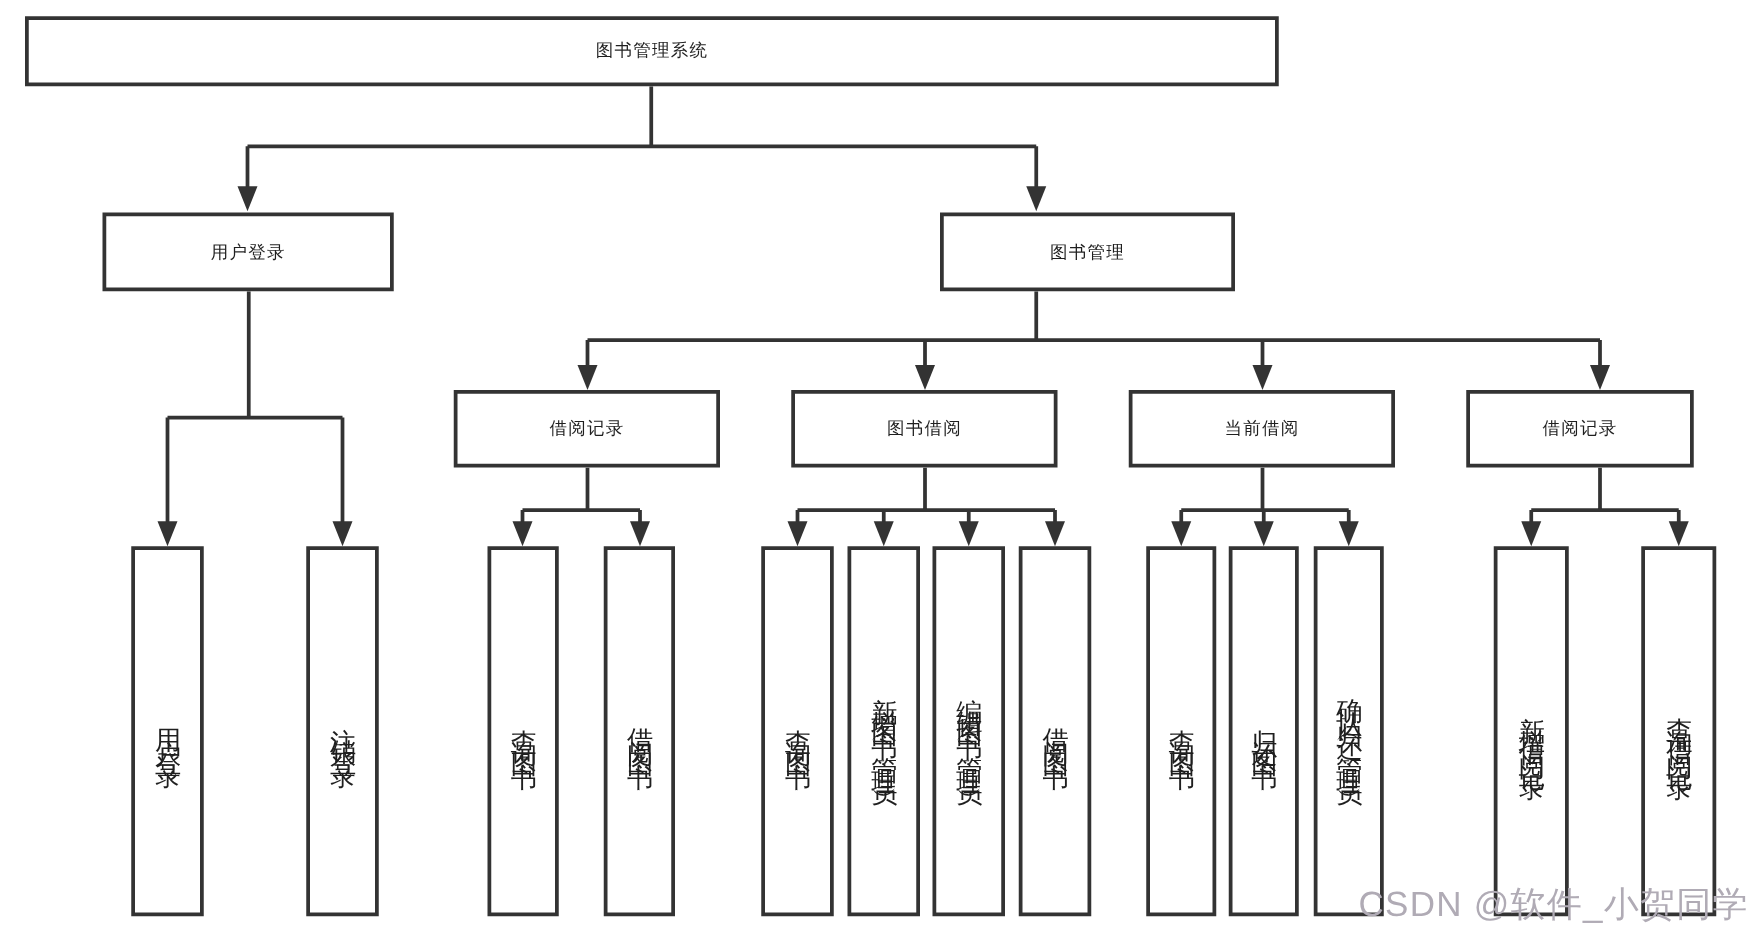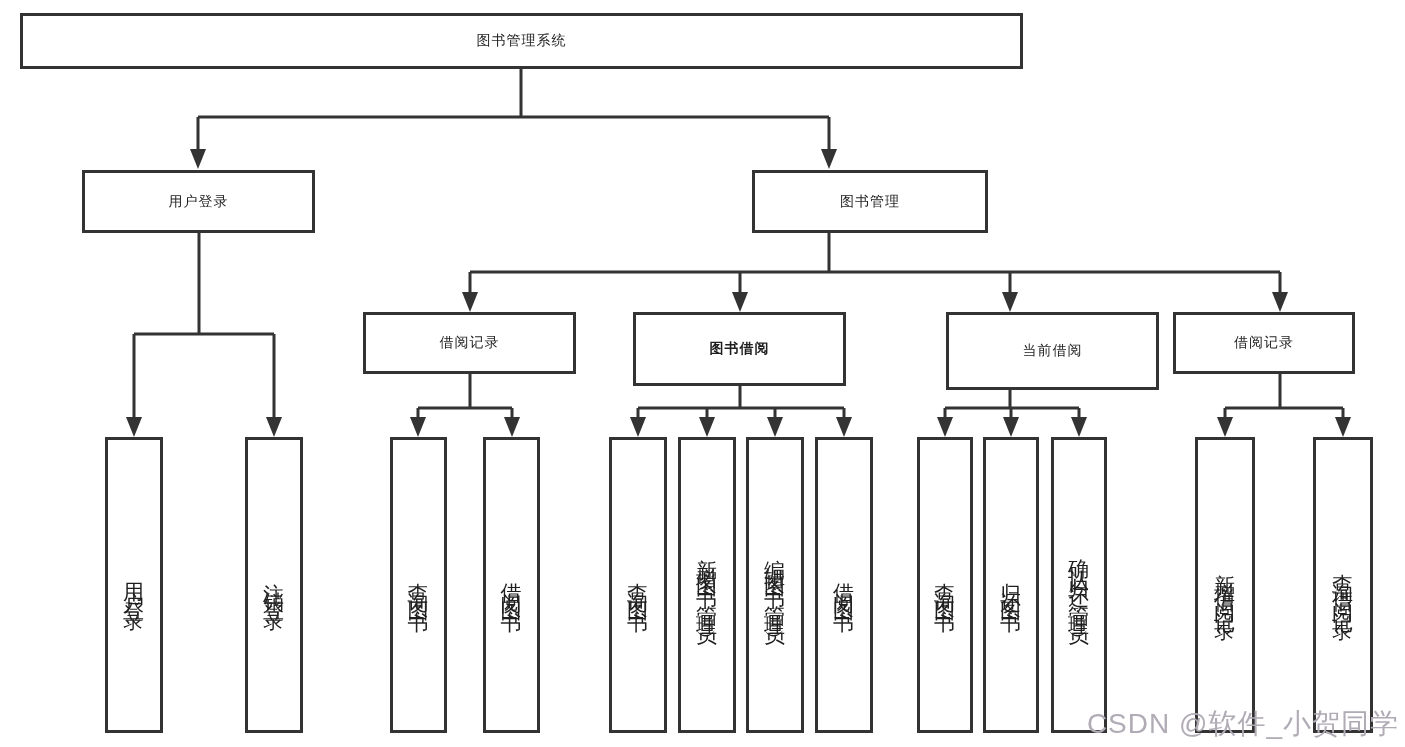--- a/index.html
+++ b/index.html
@@ -89,7 +89,7 @@
   <div class="node" style="left:712px;top:170px;width:236px;height:63px;margin-left:40px;">图书管理</div>
 
   <div class="node" style="left:363px;top:312px;width:213px;height:62px;">借阅记录</div>
-  <div class="node" style="left:633px;top:312px;width:213px;height:74px;font-weight:bold;">图书借阅</div>
+  <div class="node" style="left:633px;top:312px;width:213px;height:62px;">图书借阅</div>
   <div class="node" style="left:946px;top:312px;width:213px;height:78px;">当前借阅</div>
   <div class="node" style="left:1173px;top:312px;width:182px;height:62px;">借阅记录</div>
 

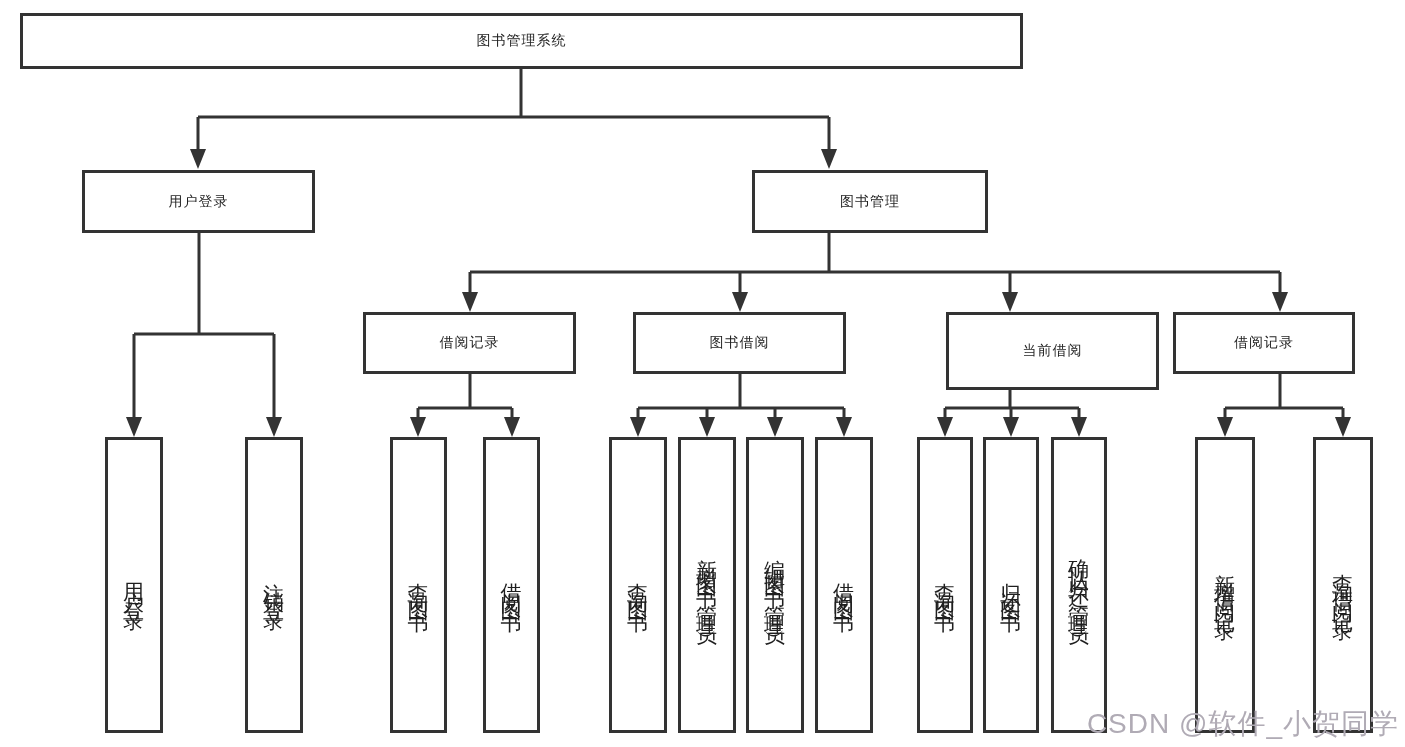--- a/index.html
+++ b/index.html
@@ -90,7 +90,7 @@
 
   <div class="node" style="left:363px;top:312px;width:213px;height:62px;">借阅记录</div>
   <div class="node" style="left:633px;top:312px;width:213px;height:62px;">图书借阅</div>
-  <div class="node" style="left:946px;top:312px;width:213px;height:78px;">当前借阅</div>
+  <div class="node" style="left:903px;top:312px;width:213px;height:62px;">当前借阅</div>
   <div class="node" style="left:1173px;top:312px;width:182px;height:62px;">借阅记录</div>
 
   <div class="node leaf" style="left:105px;top:437px;width:58px;height:296px;">

